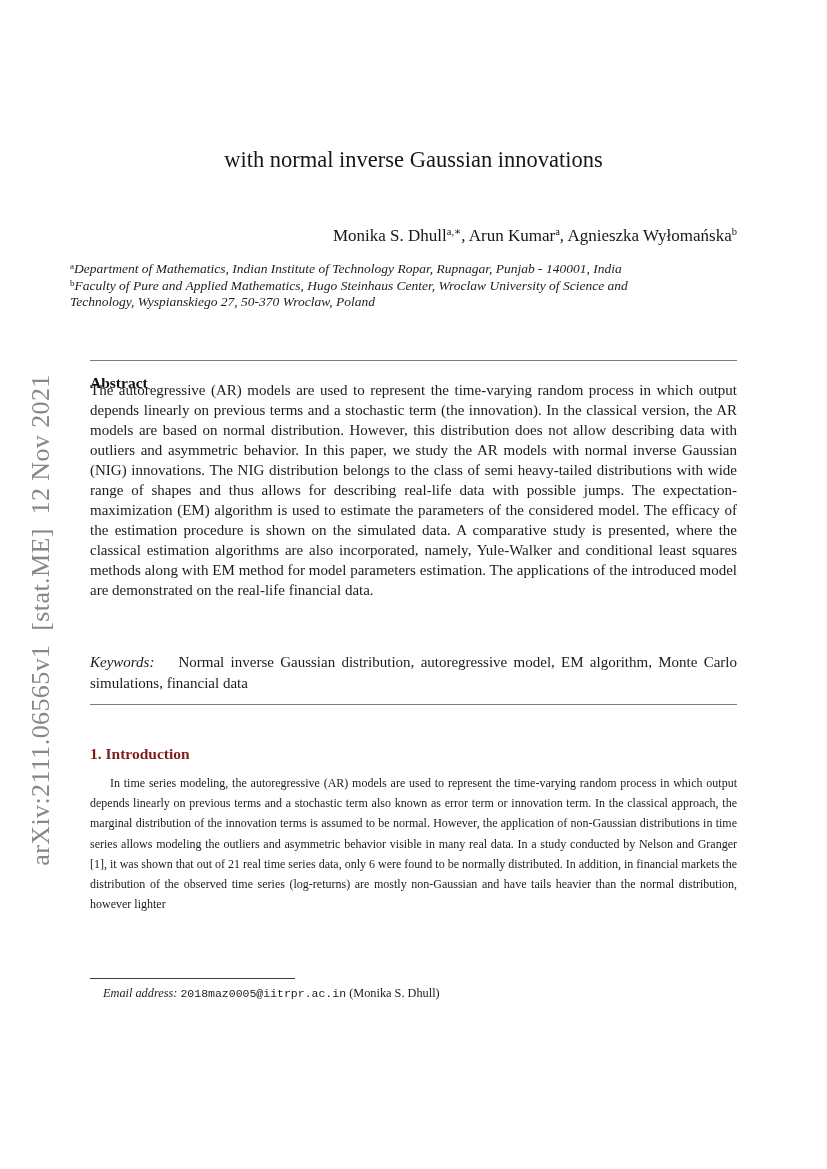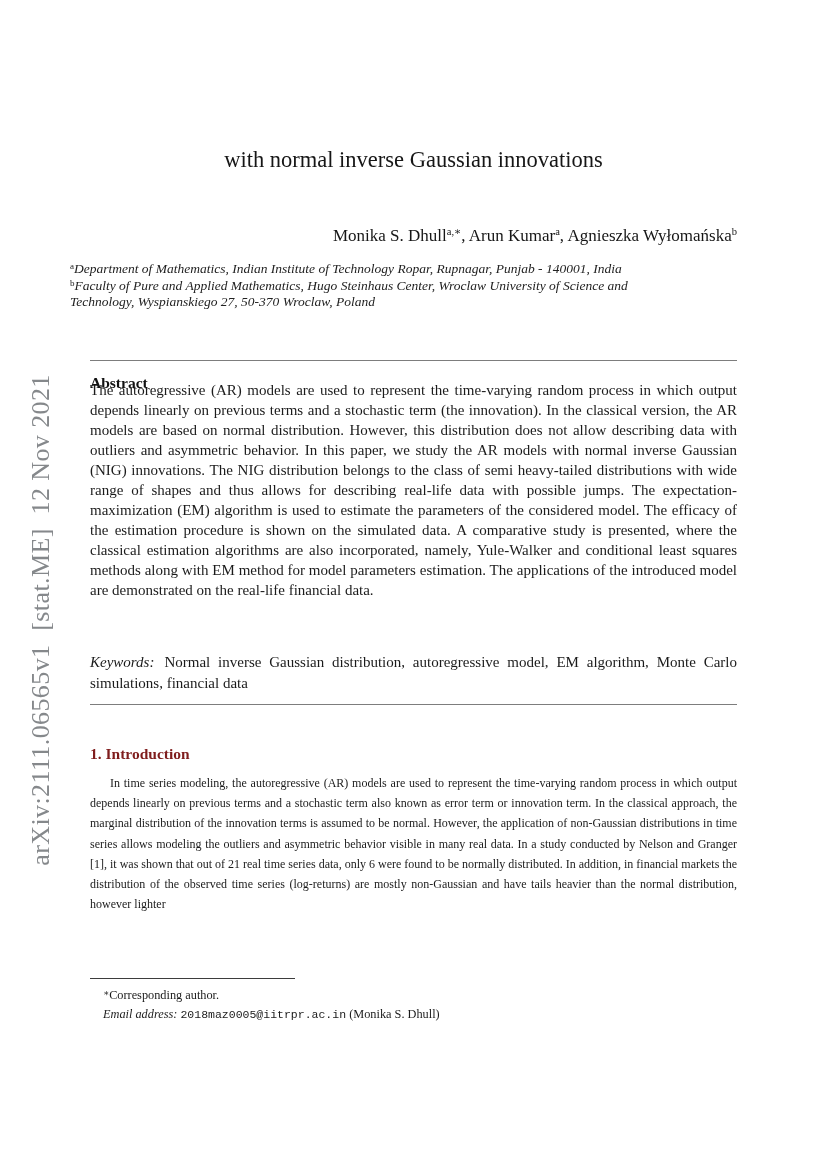--- a/index.html
+++ b/index.html
@@ -46,7 +46,7 @@
     position:absolute; left:90px; top:652px; width:647px;
     font-size:15px; line-height:20.5px; text-align:justify;
   }
-  .keywords-label { font-style:italic; margin-right:10px; }
+  .keywords-label { font-style:italic; margin-right:24px; }
   .intro-heading {
     position:absolute; left:90px; top:745px;
     font-weight:bold; font-size:15.5px; color:#7f1d1d;

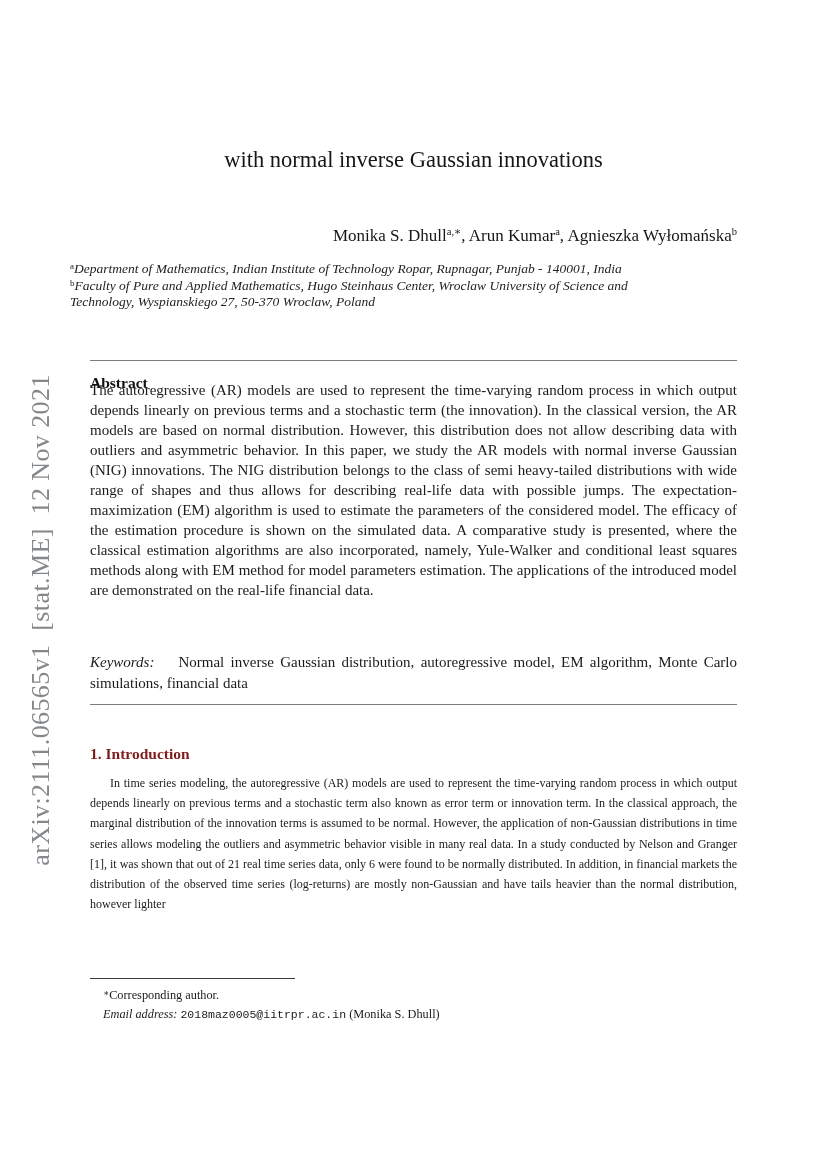--- a/index.html
+++ b/index.html
@@ -111,7 +111,6 @@
   <div class="footnote-rule"></div>
 
   <div class="footnote">
-    <div class="fn-line"><span class="fn-marker">∗</span><span>Corresponding author.</span></div>
     <div class="fn-line"><span class="email-label">Email address:</span> <span class="email-address">2018maz0005@iitrpr.ac.in</span> <span>(Monika S. Dhull)</span></div>
   </div>
 

